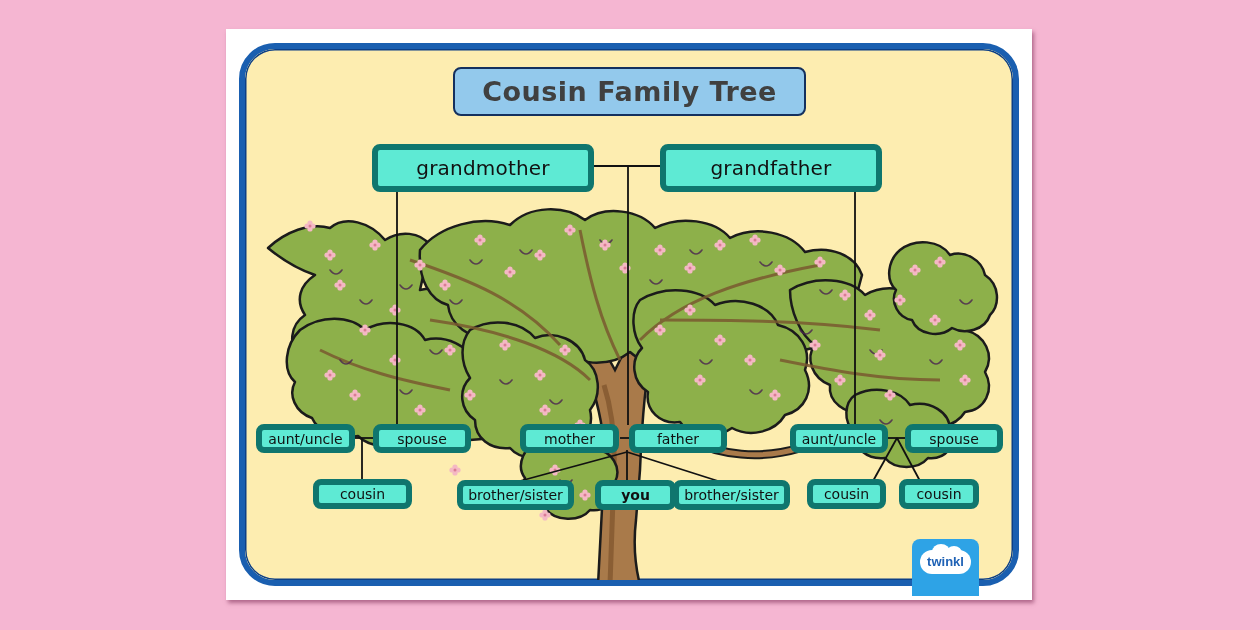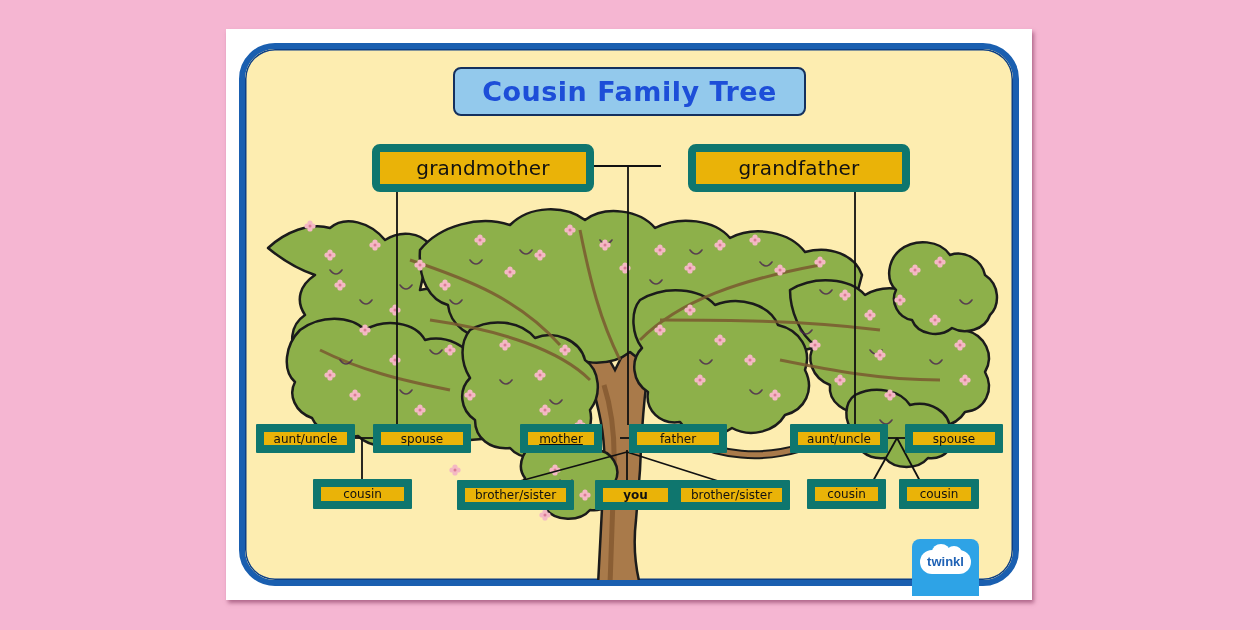--- a/index.html
+++ b/index.html
@@ -44,7 +44,7 @@
     left:453px; top:67px; width:353px; height:49px;
     background:#93c9ec; border:2px solid #14305e; border-radius:8px;
     display:flex; align-items:center; justify-content:center;
-    color:#1d4ed8; font-weight:bold; font-size:27px; letter-spacing:0.5px;
+    color:#404040; font-weight:bold; font-size:27px; letter-spacing:0.5px;
   }
   .twinkl {
     position:absolute; left:912px; top:539px; width:67px; height:57px;

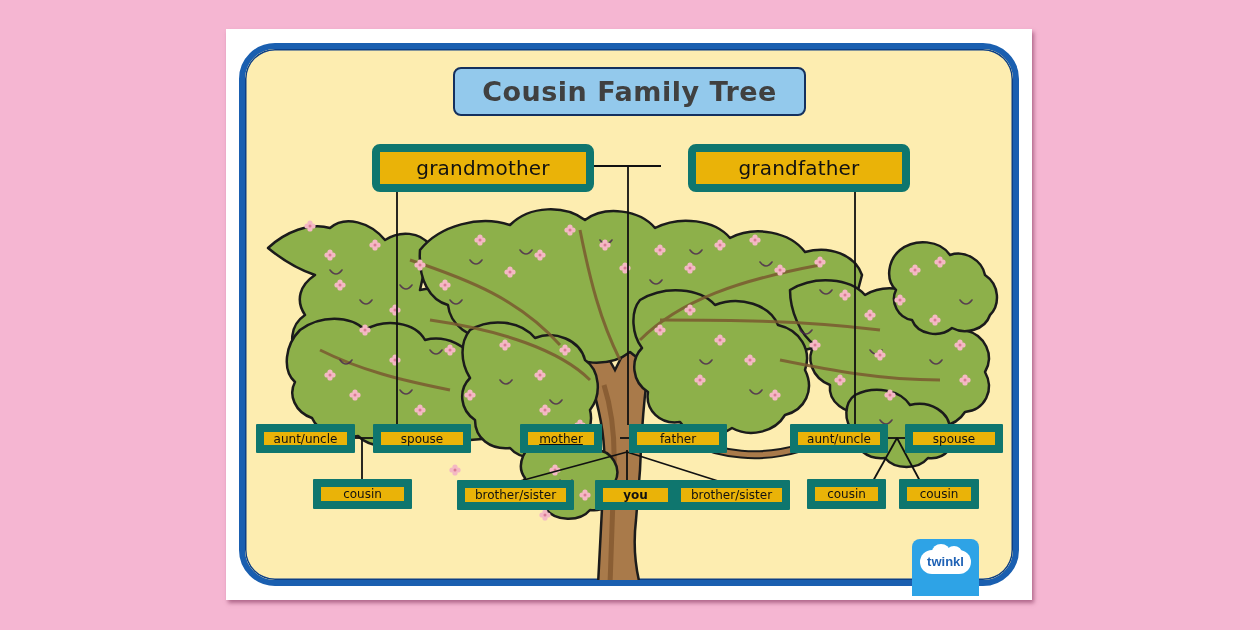--- a/index.html
+++ b/index.html
@@ -30,8 +30,8 @@
   svg.art { position:absolute; left:0; top:0; }
   .box {
     position:absolute; box-sizing:border-box;
-    background:#eab308;
-    border:8px solid #0f766e;
+    background:#5eead4;
+    border:6px solid #0f766e;
     border-radius:9px;
     display:flex; align-items:center; justify-content:center;
     color:#111;

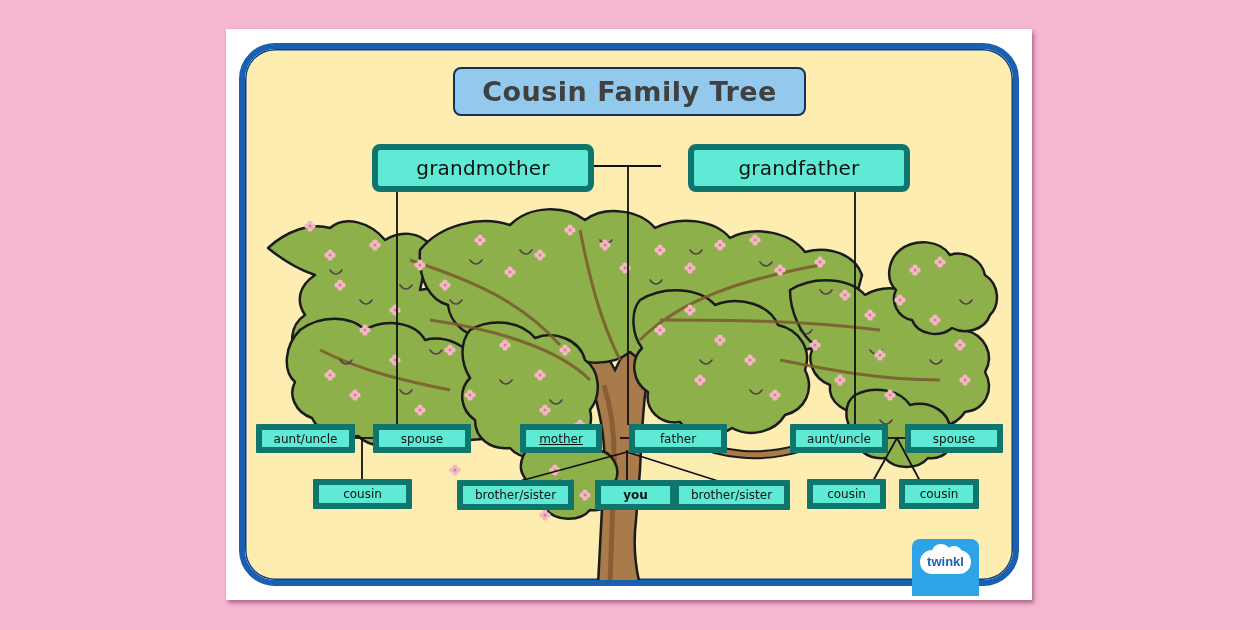--- a/index.html
+++ b/index.html
@@ -226,7 +226,7 @@
 <div class="title-box">Cousin Family Tree</div>
 
 <div class="box big" style="left:372px;top:144px;width:222px;height:48px;">grandmother</div>
-<div class="box big" style="left:688px;top:144px;width:222px;height:48px;">grandfather</div>
+<div class="box big" style="left:660px;top:144px;width:222px;height:48px;">grandfather</div>
 
 <div class="box small" style="left:256px;top:424px;width:99px;height:29px;">aunt/uncle</div>
 <div class="box small" style="left:373px;top:424px;width:98px;height:29px;">spouse</div>

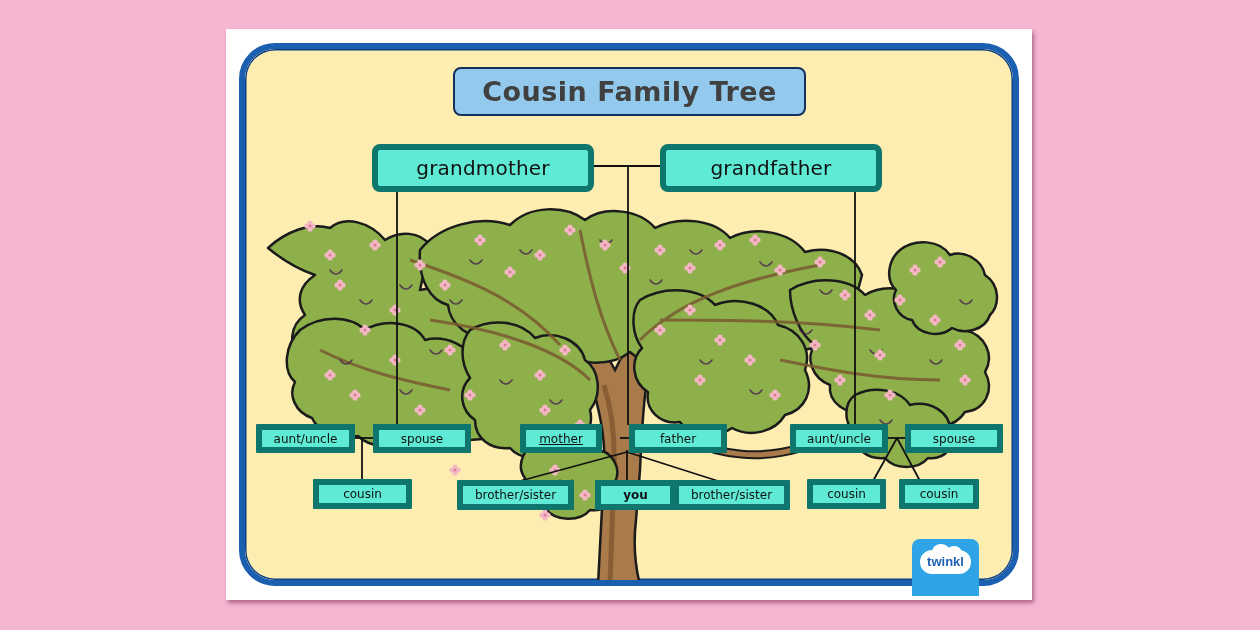--- a/index.html
+++ b/index.html
@@ -38,7 +38,7 @@
     white-space:nowrap;
   }
   .box.big { border-radius:8px; font-size:20px; letter-spacing:0.2px; }
-  .box.small { border-radius:1px; font-size:12px;text-align:center; }
+  .box.small { border-radius:8px; font-size:14px;text-align:center; }
   .title-box {
     position:absolute; box-sizing:border-box;
     left:453px; top:67px; width:353px; height:49px;

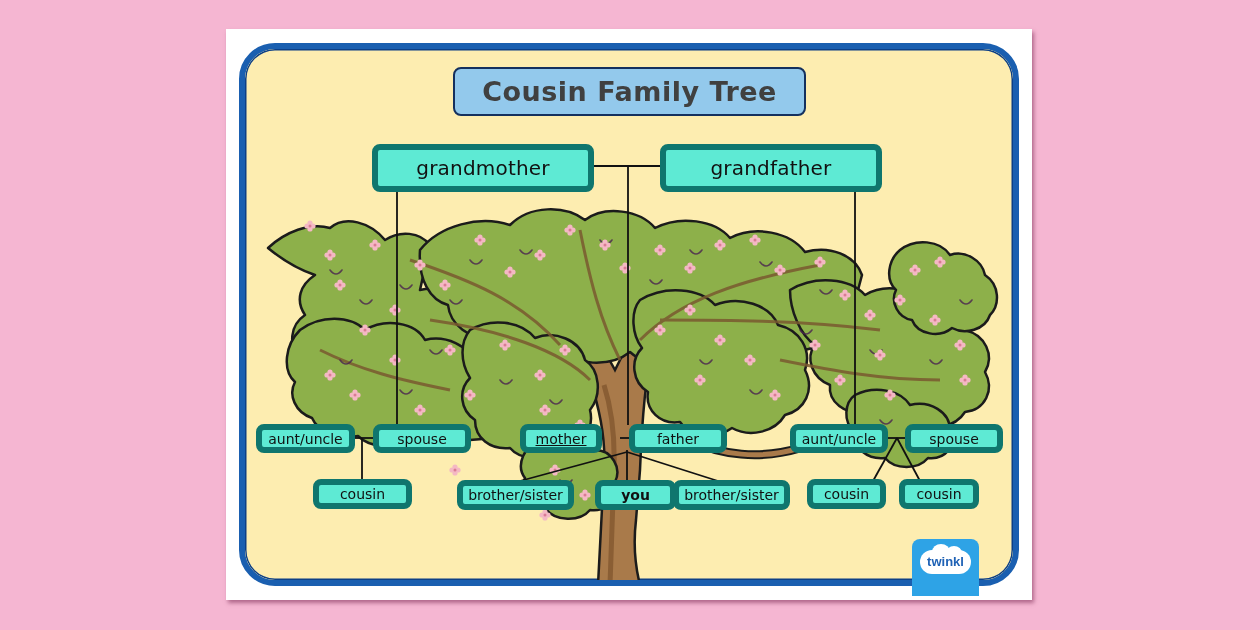--- a/index.html
+++ b/index.html
@@ -230,7 +230,7 @@
 
 <div class="box small" style="left:256px;top:424px;width:99px;height:29px;">aunt/uncle</div>
 <div class="box small" style="left:373px;top:424px;width:98px;height:29px;">spouse</div>
-<div class="box small" style="left:520px;top:424px;width:82px;height:29px;text-decoration:underline;">mother</div>
+<div class="box small" style="left:520px;top:424px;width:99px;height:29px;">mother</div>
 <div class="box small" style="left:629px;top:424px;width:98px;height:29px;">father</div>
 <div class="box small" style="left:790px;top:424px;width:98px;height:29px;">aunt/uncle</div>
 <div class="box small" style="left:905px;top:424px;width:98px;height:29px;">spouse</div>

